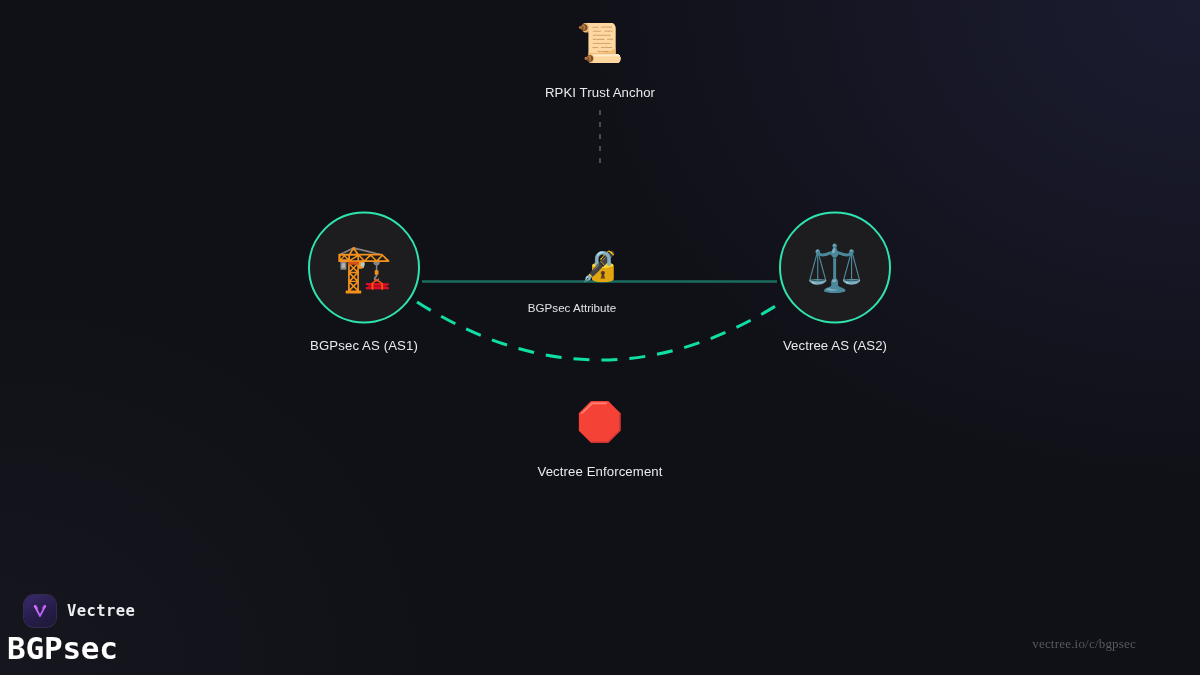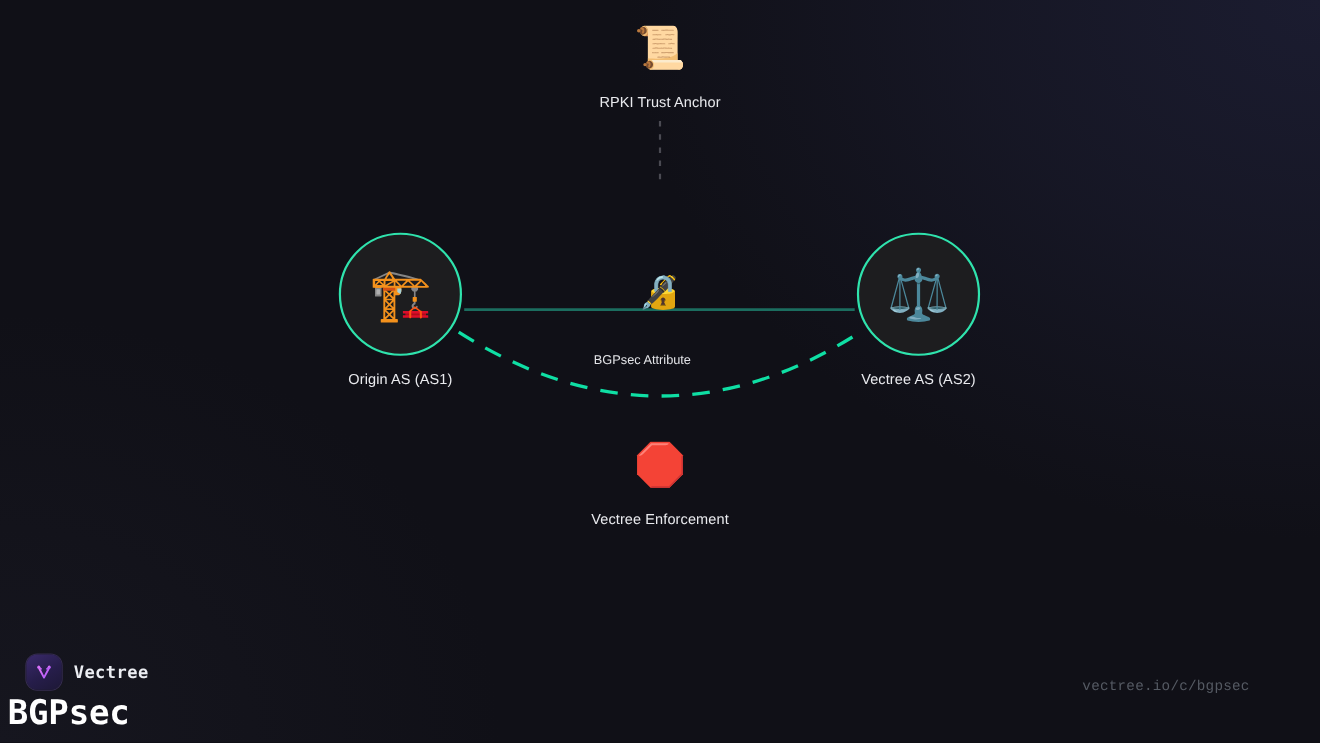--- a/index.html
+++ b/index.html
@@ -185,7 +185,7 @@
   </div>
 
   <div class="edge-emoji" style="left:600px; top:266px;">🔏</div>
-  <div class="edge-label" style="left:584px; top:307px;margin-top:20px;">BGPsec Attribute</div>
+  <div class="edge-label" style="left:572px; top:307px;">BGPsec Attribute</div>
 
   <div id="footer">
     <div class="brand-row">

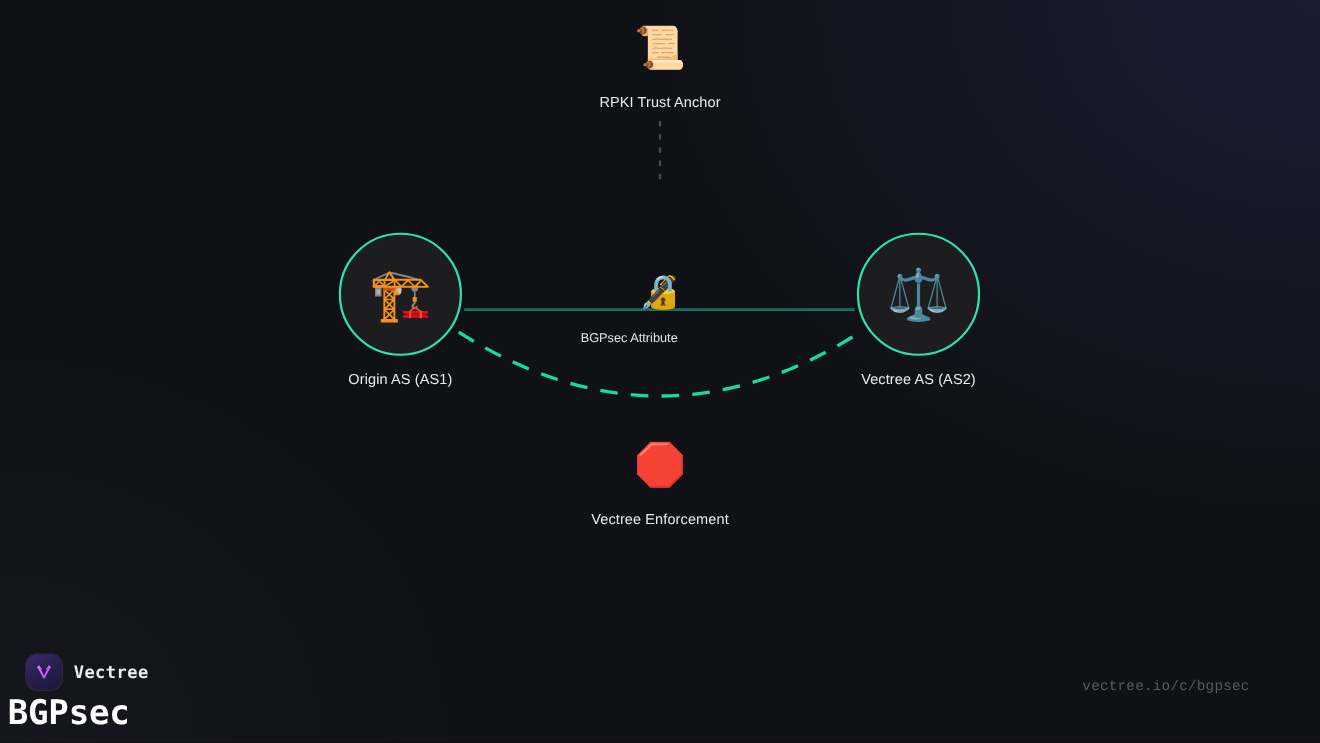--- a/index.html
+++ b/index.html
@@ -169,7 +169,7 @@
     <div class="node-circle">
       <span class="node-emoji">🏗️</span>
     </div>
-    <div class="node-label">Origin AS (AS1)</div>
+    <div class="node-label">BGPsec AS (AS1)</div>
   </div>
 
   <div class="node" style="left:835px; top:282px;">

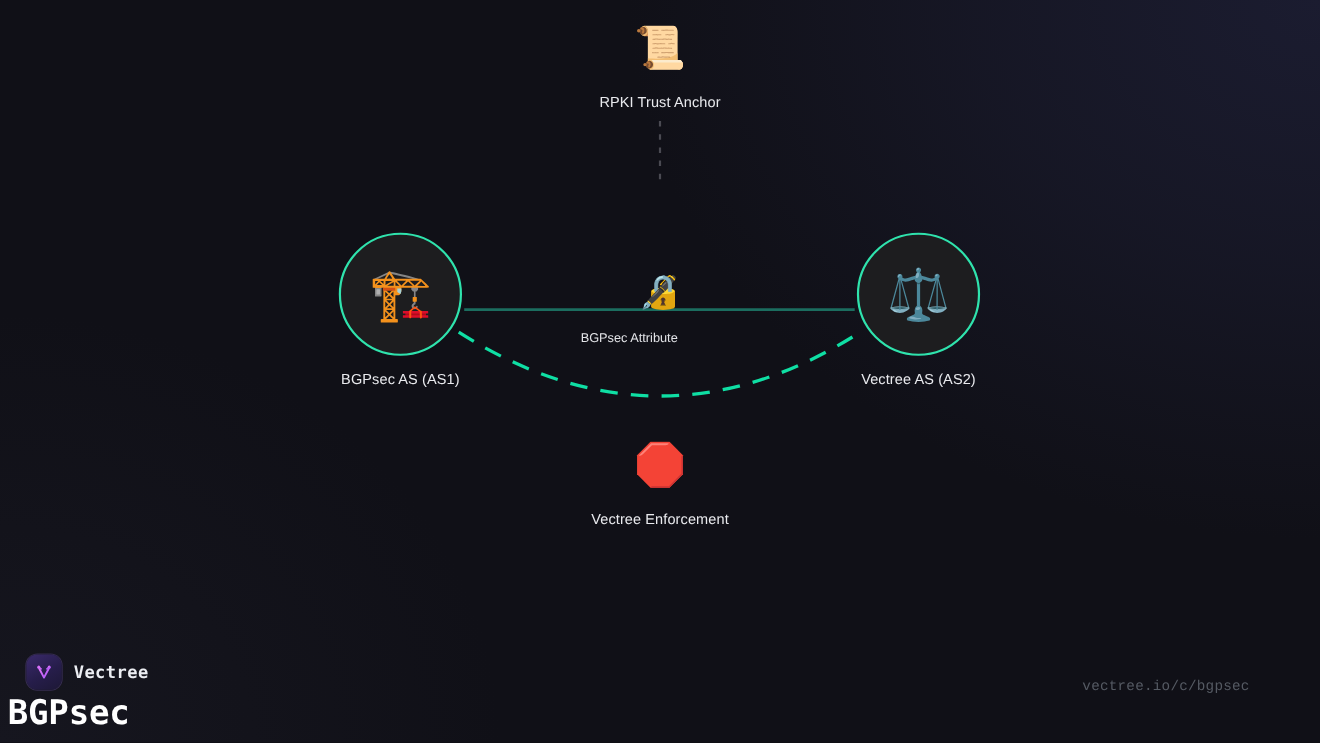--- a/index.html
+++ b/index.html
@@ -139,10 +139,10 @@
   .footer-url {
     position: absolute;
     right: 24px;
-    bottom: 44px;
+    bottom: 23px;
     color: #555a63;
     font-size: 13px;
-    font-family: Liberation Mono, monospace;
+    font-family: Liberation Serif, serif;
     letter-spacing: 0.2px;
   }
 </style>

